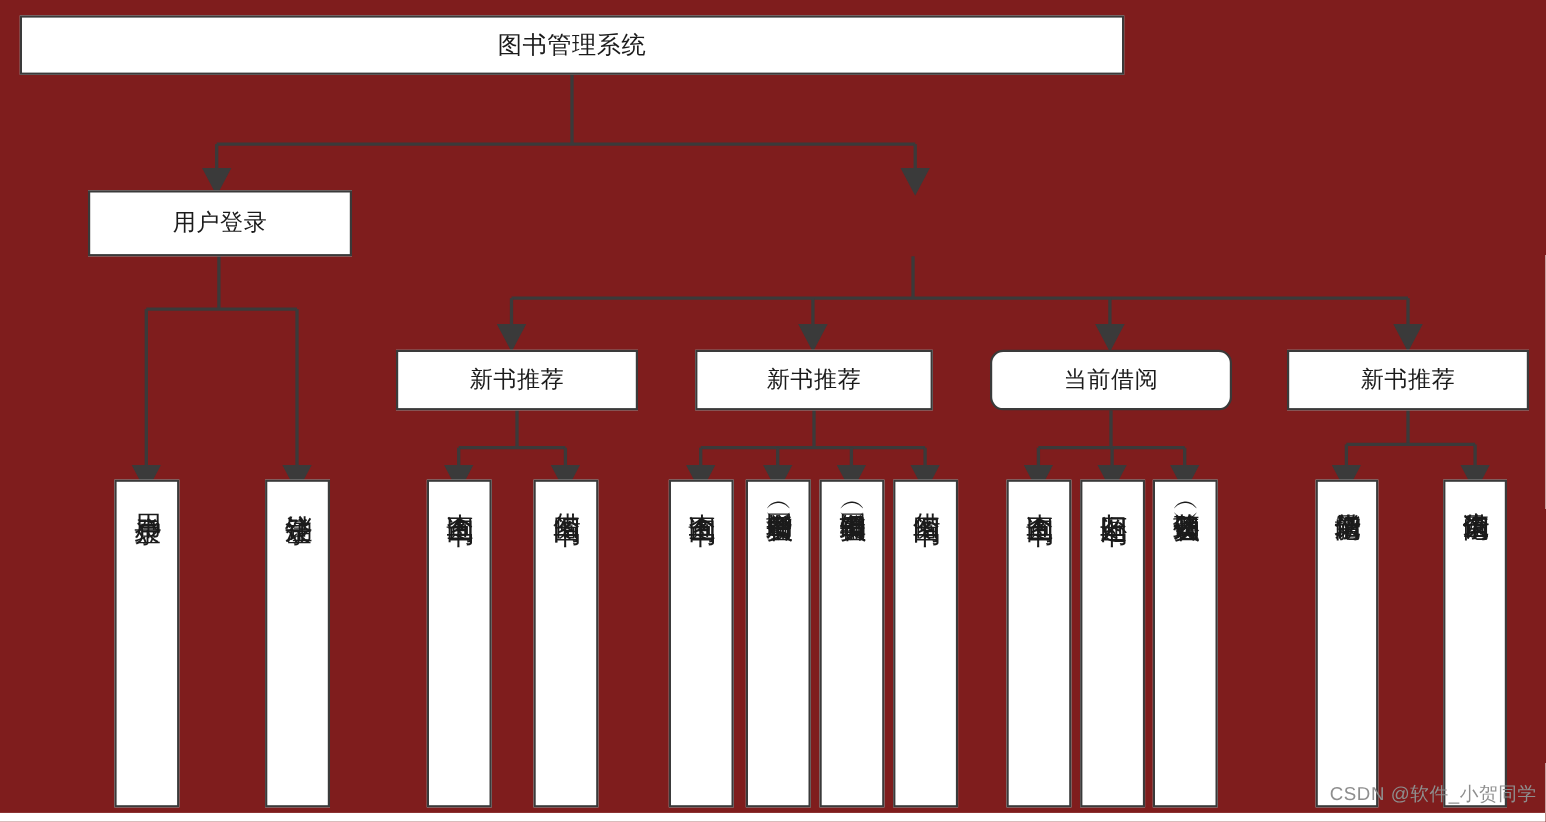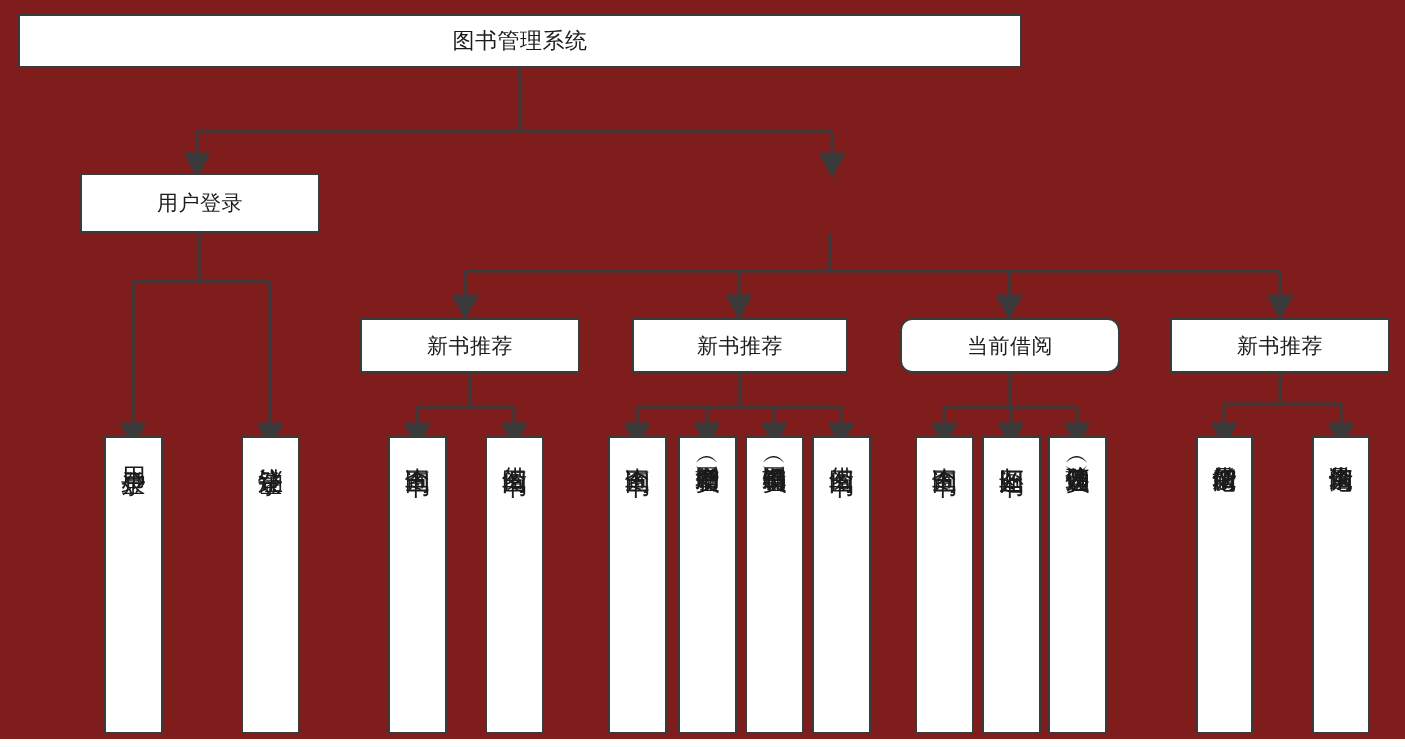--- a/index.html
+++ b/index.html
@@ -196,6 +196,7 @@
     <span class="node-label">查询借阅记录</span>
   </div>
 
+  <div id="watermark">CSDN @软件_小贺同学</div>
 
 </div>
 

